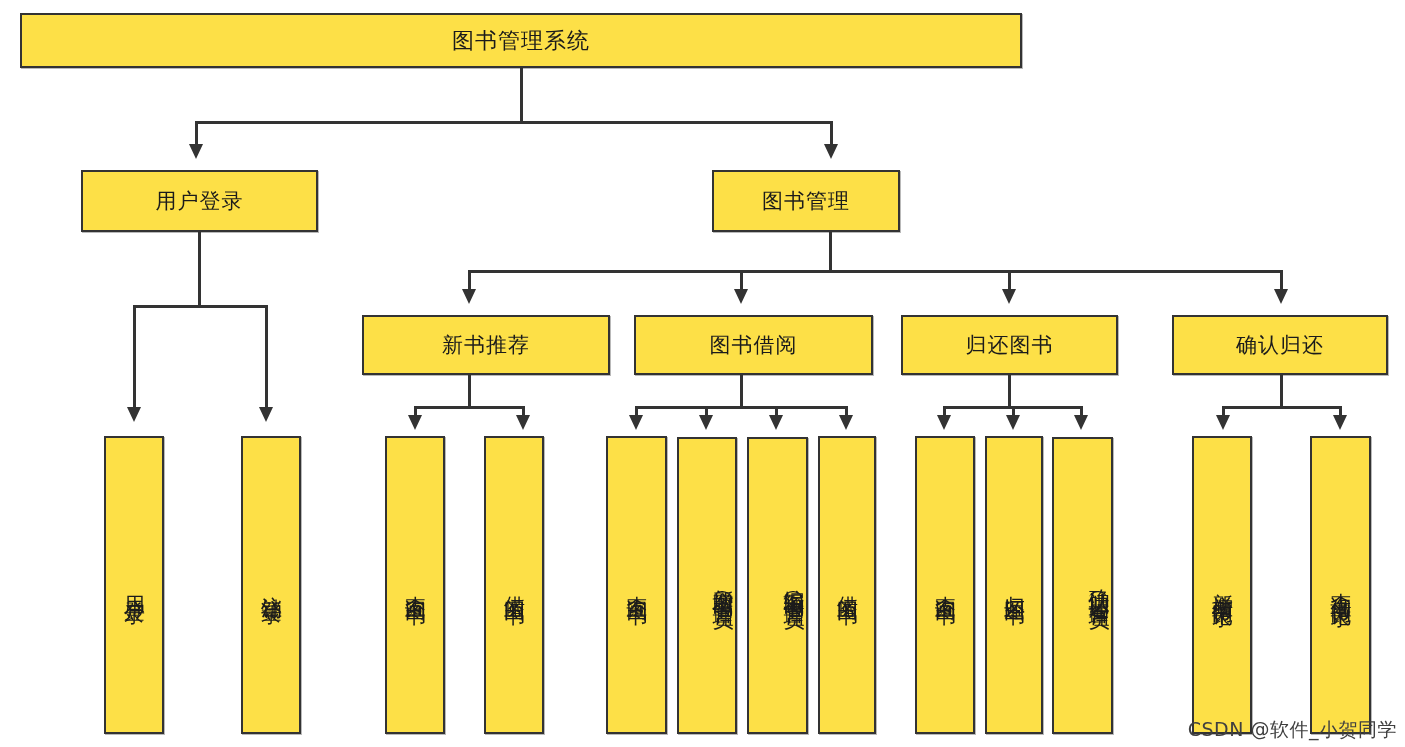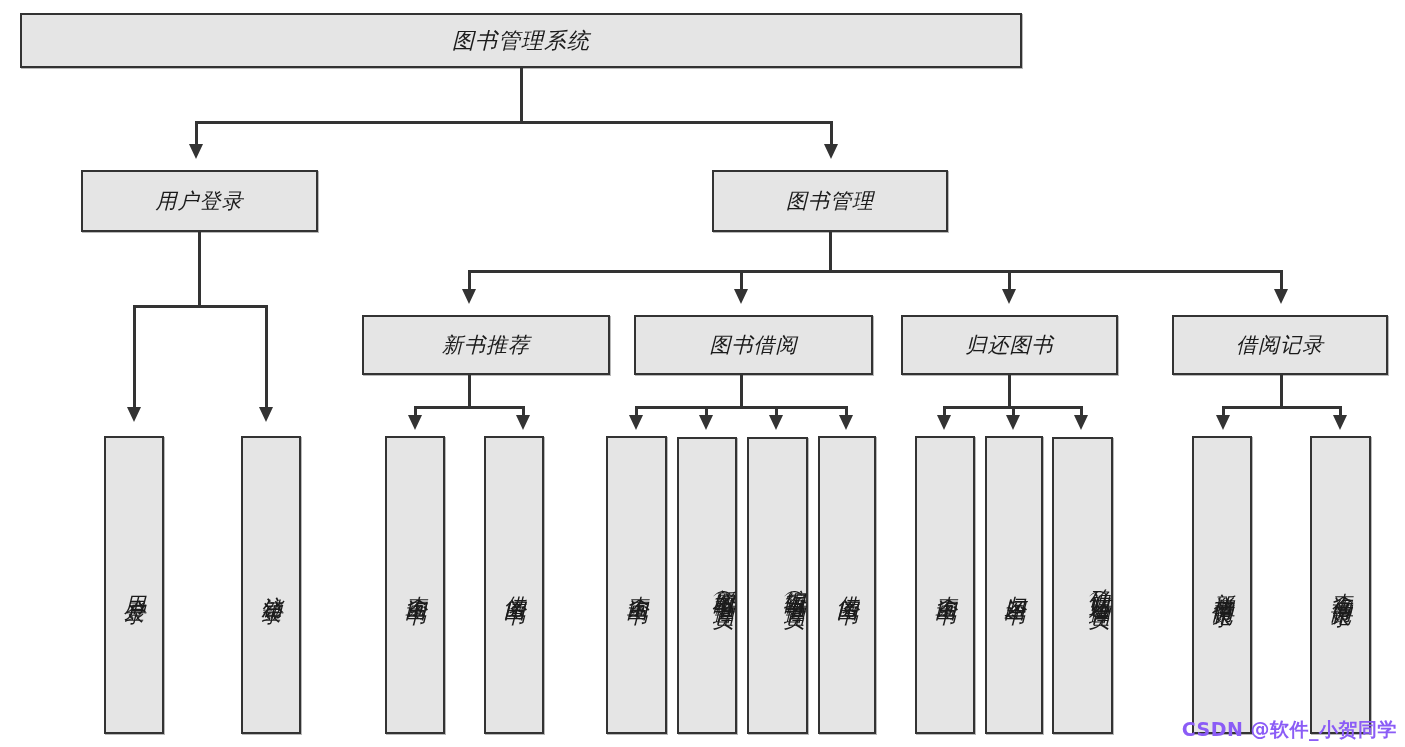--- a/index.html
+++ b/index.html
@@ -10,7 +10,7 @@
   .node{
     position:absolute;
     box-sizing:border-box;
-    background:#e5e5e5;
+    background:#fde047;
     border:2.5px solid #333333;
     display:flex;
     align-items:center;
@@ -18,7 +18,6 @@
     color:#1b1b1b;
     letter-spacing:1px;
     box-shadow:1px 1px 0 0 #b9b9b9;
-    font-style:italic;
   }
   .node.h{          
     font-size:21px;

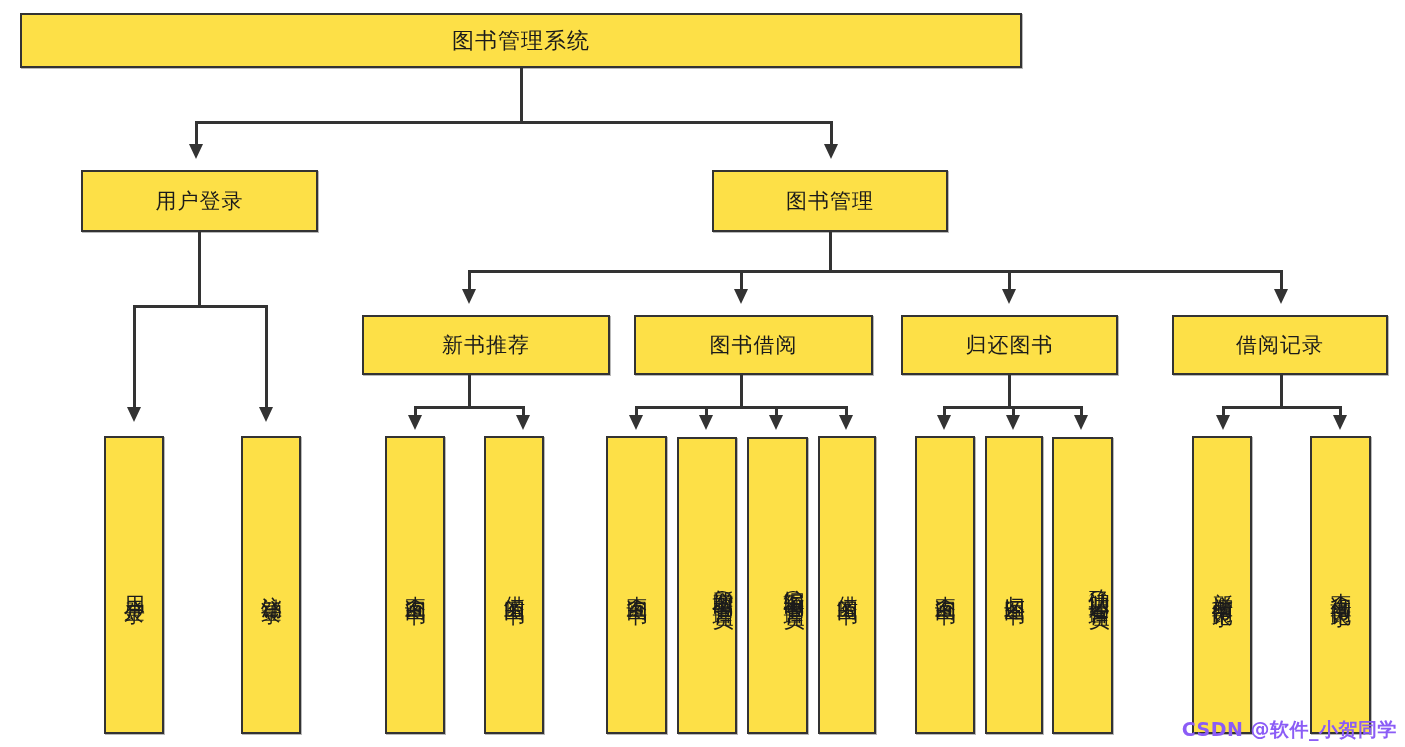--- a/index.html
+++ b/index.html
@@ -79,7 +79,7 @@
   <div class="arrow" style="left:824px;top:144px;"></div>
 
   <div class="node h" style="left:81px;top:170px;width:237px;height:62px;">用户登录</div>
-  <div class="node h" style="left:712px;top:170px;width:236px;height:62px;">图书管理</div>
+  <div class="node h" style="left:712px;top:170px;width:188px;height:62px;">图书管理</div>
 
   <div class="ln lv" style="left:198px;top:232px;width:2.5px;height:75px;"></div>
   <div class="ln lh" style="left:133px;top:305px;width:134px;height:2.5px;"></div>

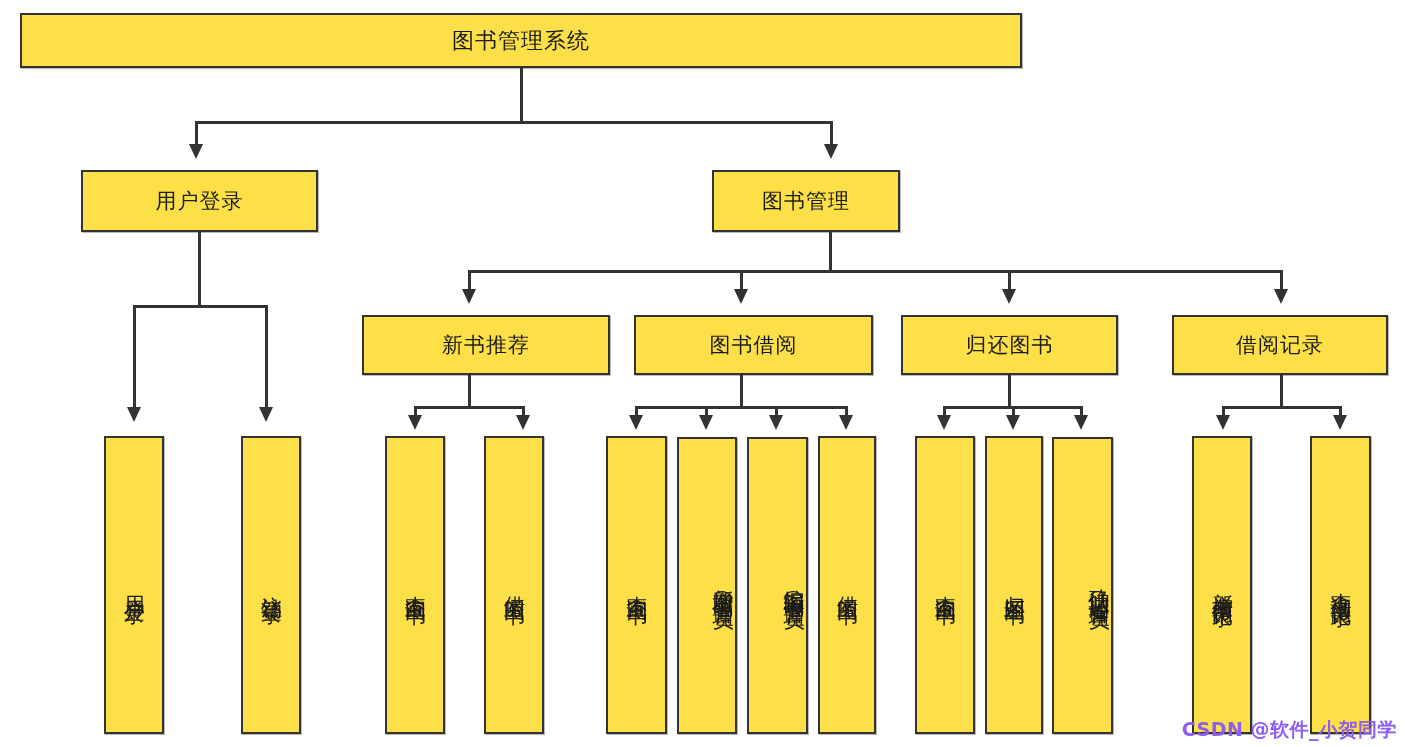--- a/index.html
+++ b/index.html
@@ -102,7 +102,7 @@
   <div class="node h" style="left:362px;top:315px;width:248px;height:60px;">新书推荐</div>
   <div class="node h" style="left:634px;top:315px;width:239px;height:60px;">图书借阅</div>
   <div class="node h" style="left:901px;top:315px;width:217px;height:60px;">归还图书</div>
-  <div class="node h" style="left:1172px;top:315px;width:216px;height:60px;">借阅记录</div>
+  <div class="node h" style="left:1172px;top:315px;width:216px;height:60px;">确认归还</div>
 
   <div class="ln lv" style="left:468px;top:375px;width:2.5px;height:33px;"></div>
   <div class="ln lh" style="left:414px;top:406px;width:110px;height:2.5px;"></div>

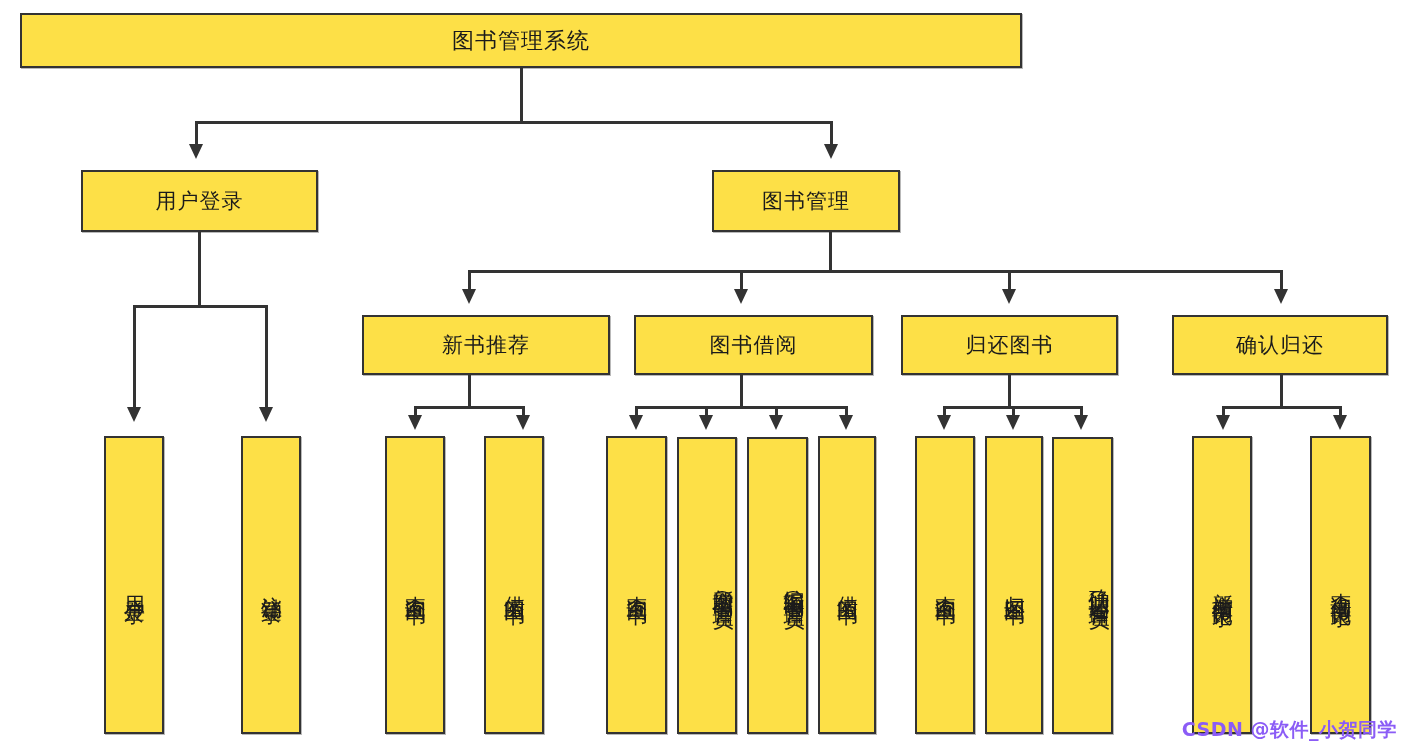--- a/index.html
+++ b/index.html
@@ -58,10 +58,9 @@
     right:8px;
     bottom:4px;
     font-size:19px;
-    color:#8b5cf6;
+    color:#404040;
     white-space:nowrap;
     letter-spacing:0.5px;
-    font-weight:bold;
   }
 </style>
 </head>

